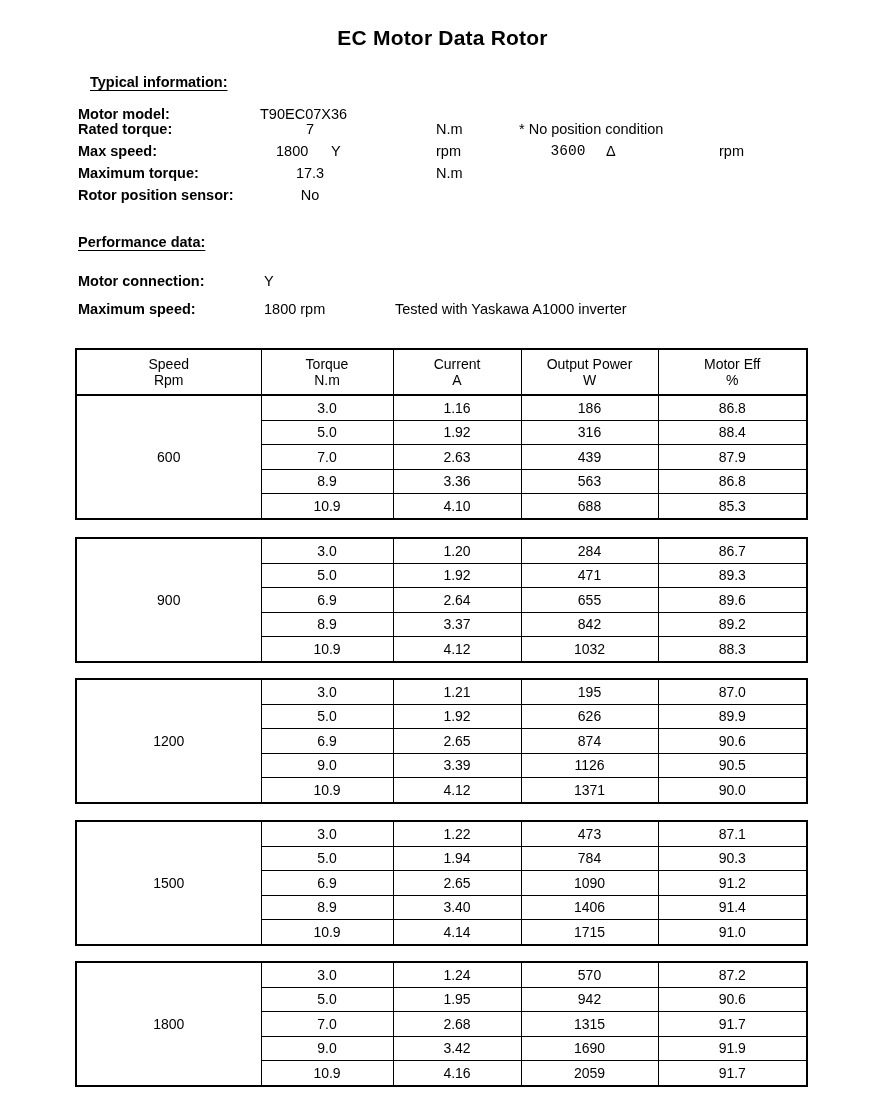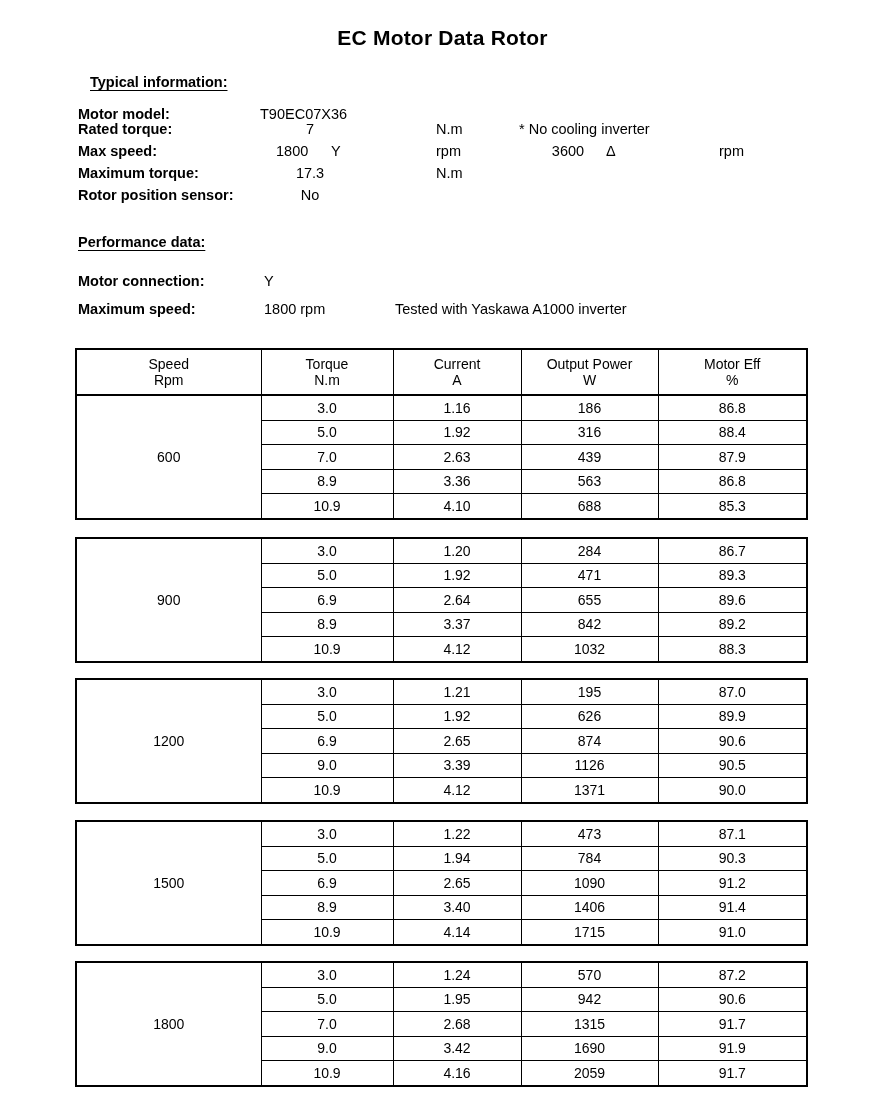--- a/index.html
+++ b/index.html
@@ -151,7 +151,7 @@
     <span class="info-label">Rated torque:</span>
     <span class="info-value col-v-center">7</span>
     <span class="info-value col-unit">N.m</span>
-    <span class="info-value col-note">* No cooling inverter</span>
+    <span class="info-value col-note">* No position condition</span>
   </div>
 
   <div class="info-row" style="top:143px;">

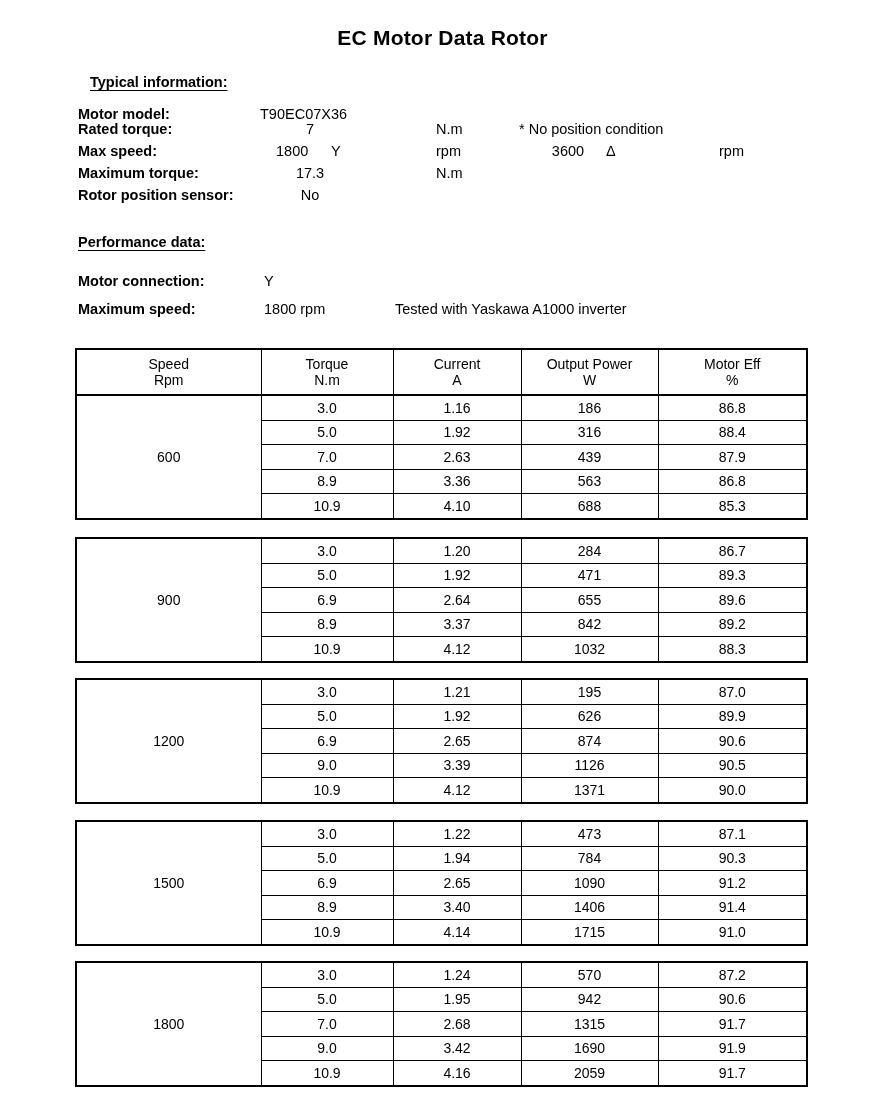--- a/index.html
+++ b/index.html
@@ -72,7 +72,7 @@
   .col-v-center { left: 255px; width: 110px; text-align: center; }
   .col-unit     { left: 436px; }
   .col-note     { left: 519px; }
-  .col-v2       { left: 533px; width: 70px; text-align: center; }
+  .col-v2       { left: 533px; width: 70px; text-align: center; font-family: Liberation Mono, monospace; }
   .col-sym2     { left: 606px; }
   .col-unit2    { left: 719px; }
   .col-perf-val { left: 264px; }

